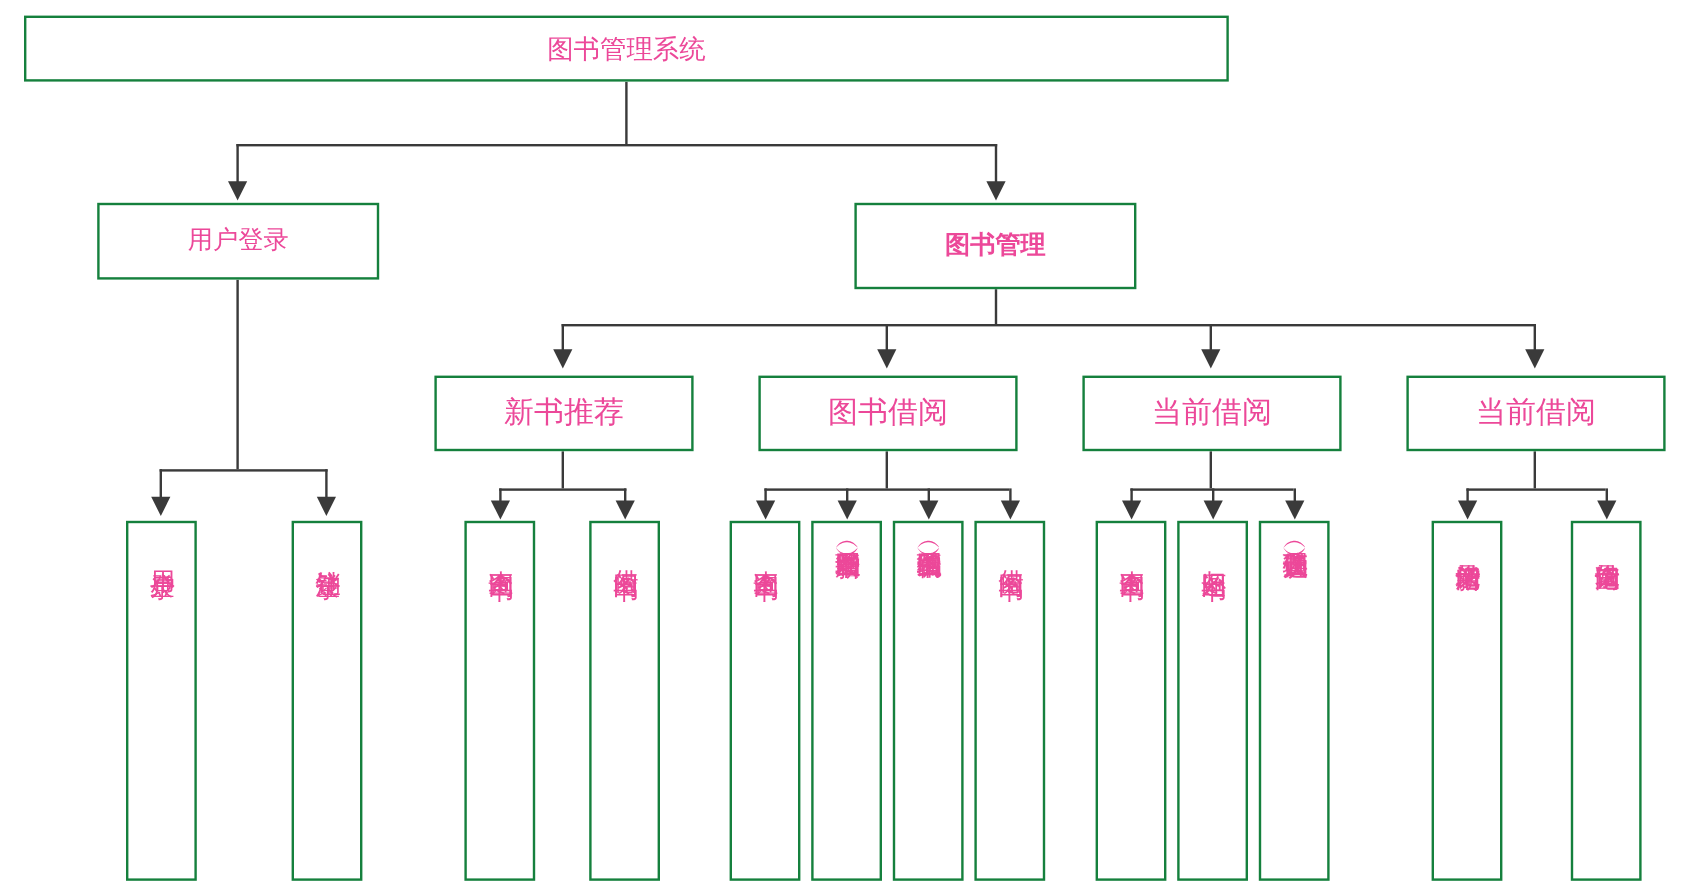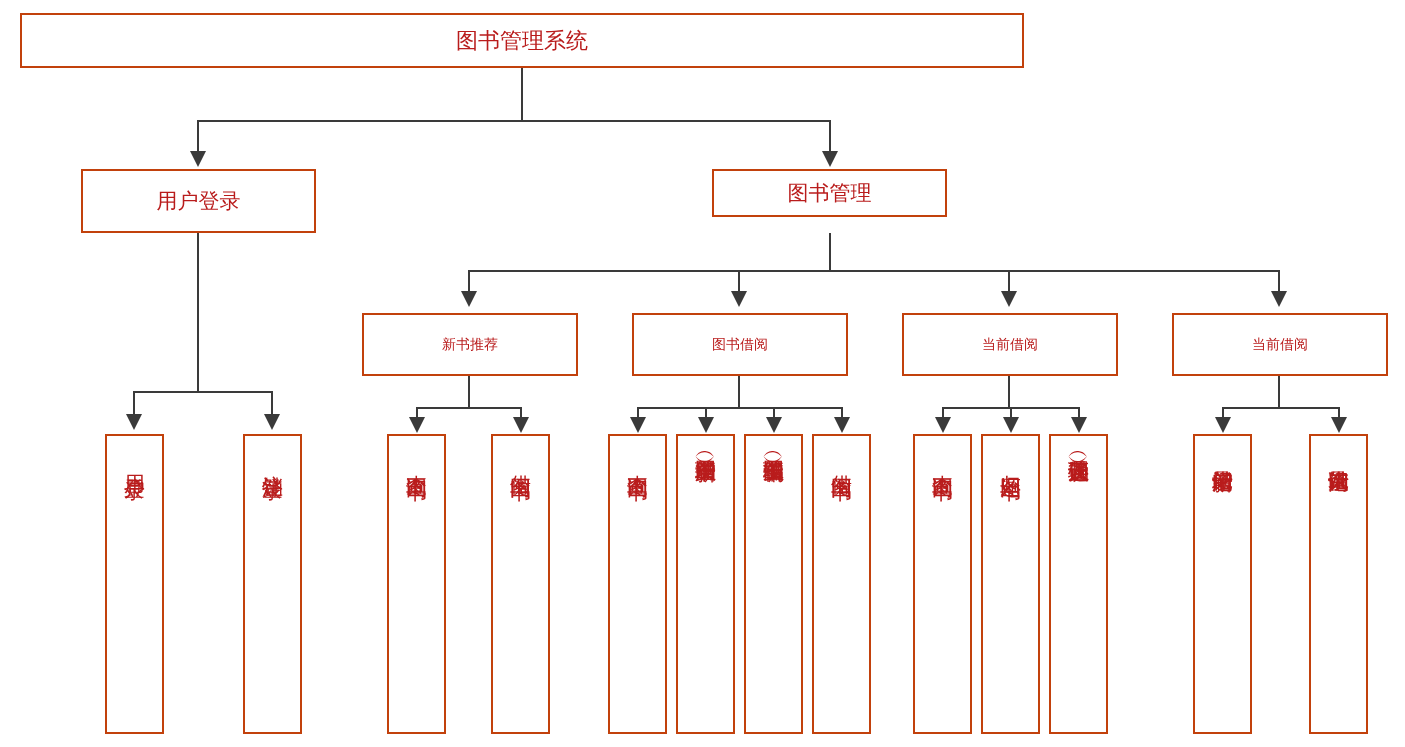--- a/index.html
+++ b/index.html
@@ -21,11 +21,11 @@
     position:absolute;
     box-sizing:border-box;
     background:#ffffff;
-    border:2px solid #c2410c;
+    border:2px solid #15803d;
     display:flex;
     align-items:center;
     justify-content:center;
-    color:#b91c1c;
+    color:#ec4899;
     line-height:1.25;
     z-index:3;
   }

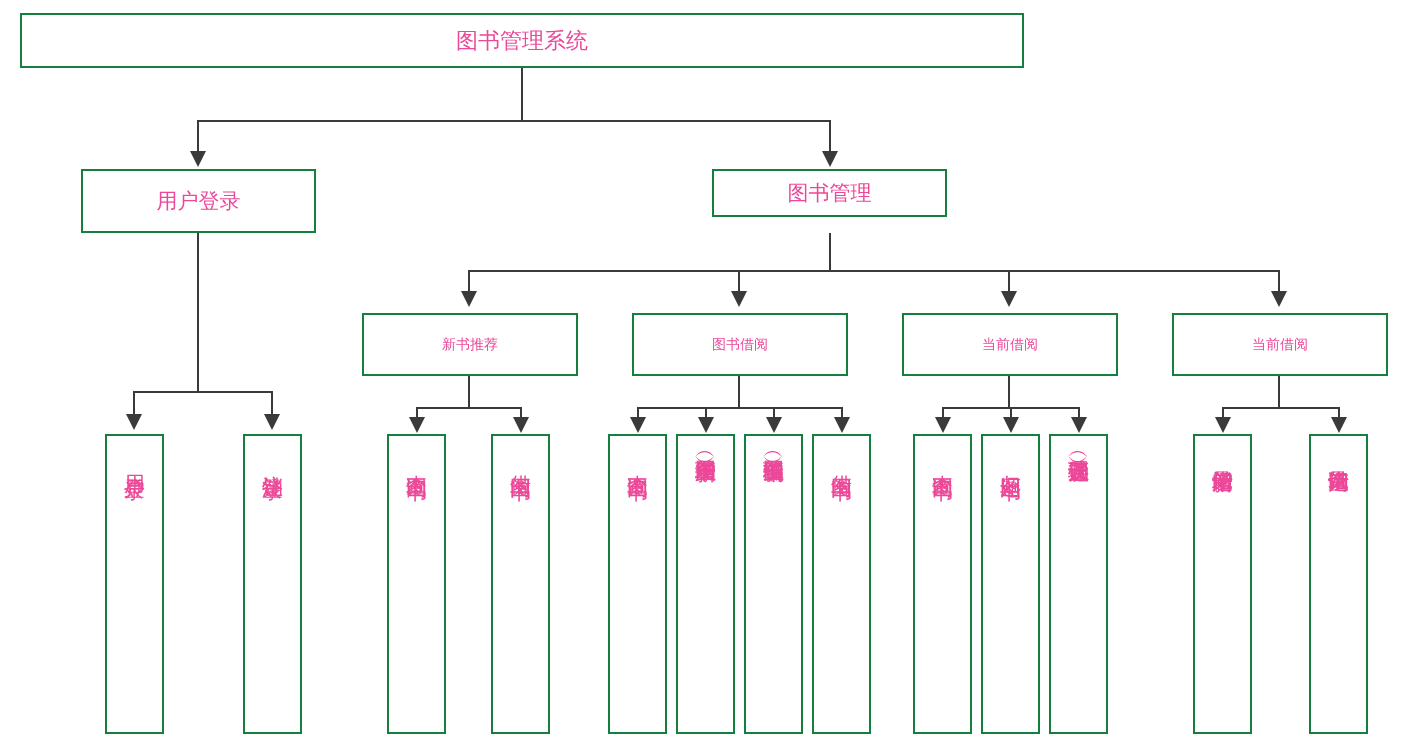--- a/index.html
+++ b/index.html
@@ -150,7 +150,7 @@
     <span>用户登录</span>
   </div>
 
-  <div class="node level2" style="left:712px; top:169px; width:235px; height:48px;">
+  <div class="node level2" style="left:712px; top:169px; width:235px; height:72px;font-weight:bold;">
     <span>图书管理</span>
   </div>
 

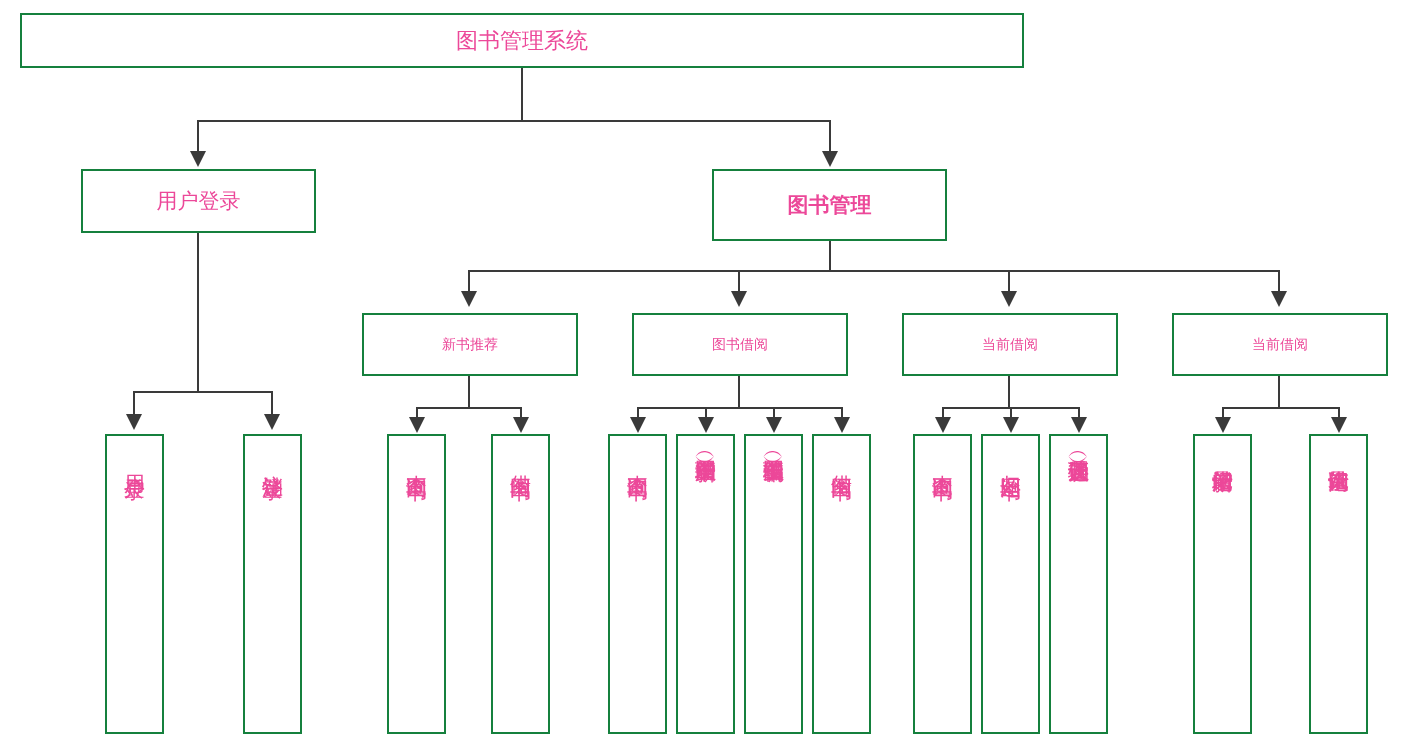--- a/index.html
+++ b/index.html
@@ -31,7 +31,7 @@
   }
   .node.root{font-size:22px;}
   .node.level2{font-size:21px;}
-  .node.level3{font-size:14px;}
+  .node.level3{font-size:25px;}
   .node.leaf{
     font-size:21px;
     align-items:flex-start;

